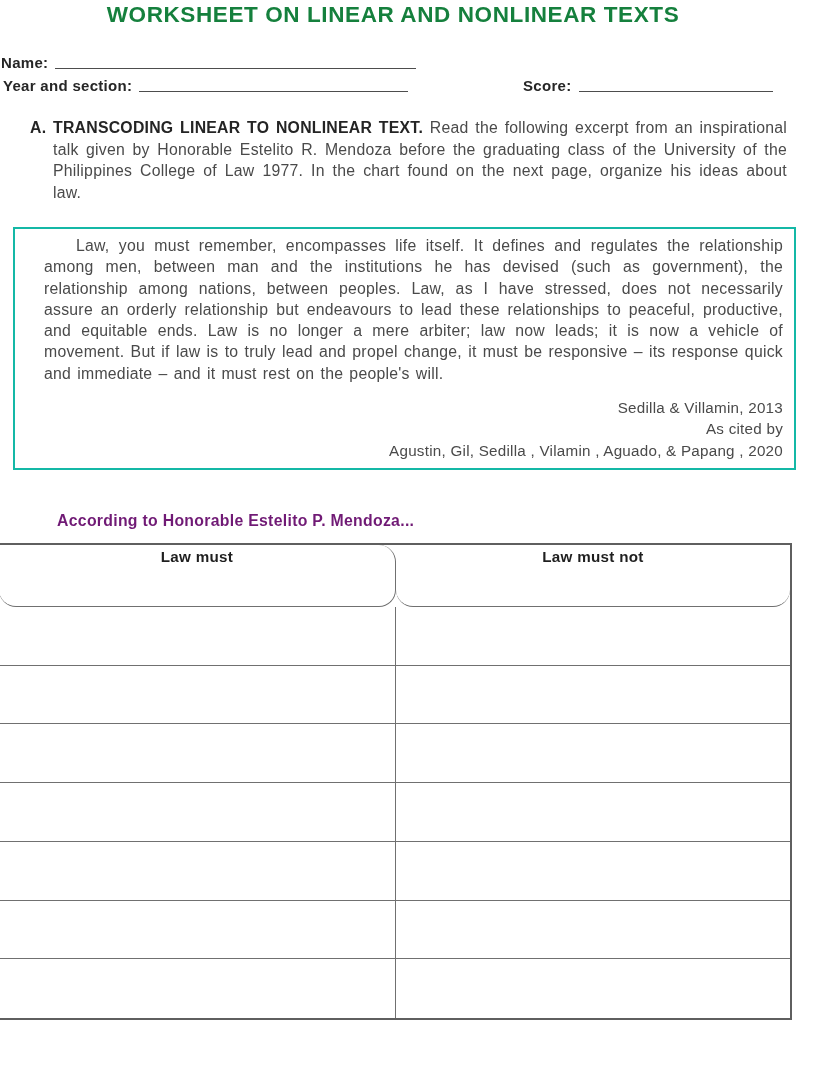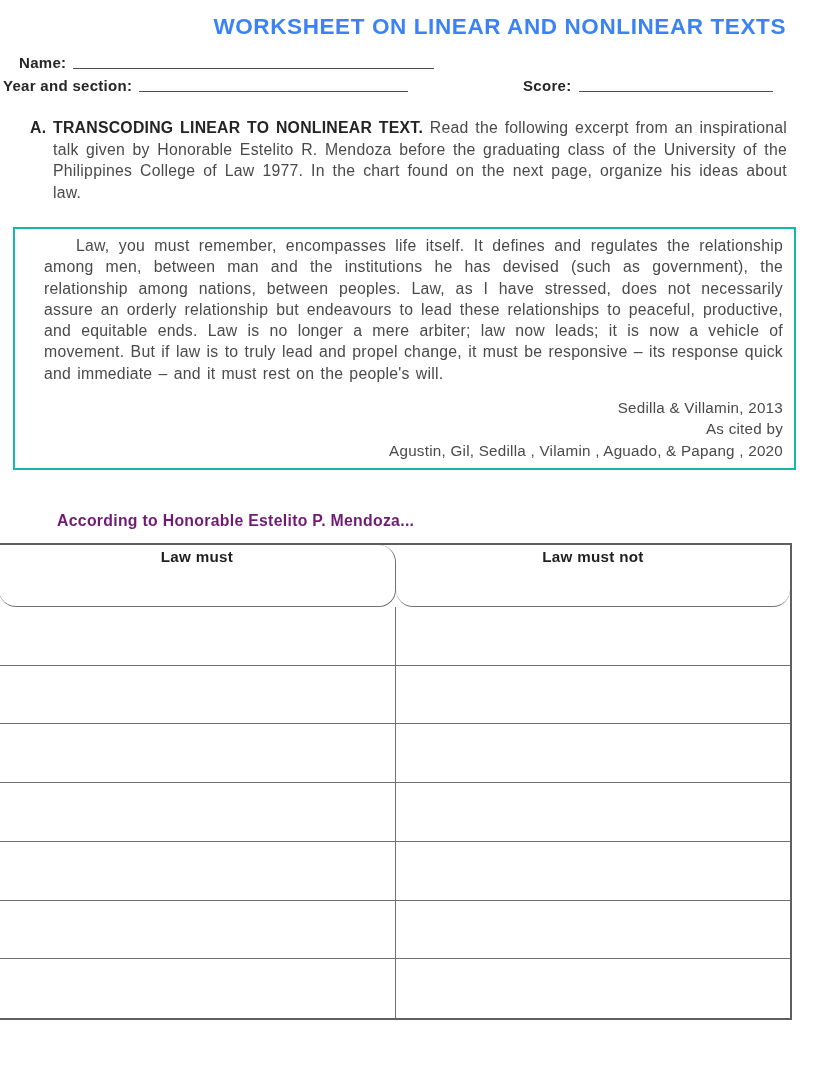--- a/index.html
+++ b/index.html
@@ -17,9 +17,9 @@
   
   .title {
     position: absolute;
-    top: 14px; left: 0; width: 786px;
-    text-align: right;
-    color: #3b82f6;
+    top: 2px; left: 0; width: 786px;
+    text-align: center;
+    color: #15803d;
     font-size: 22.5px;
     font-weight: bold;
     letter-spacing: 0.6px;

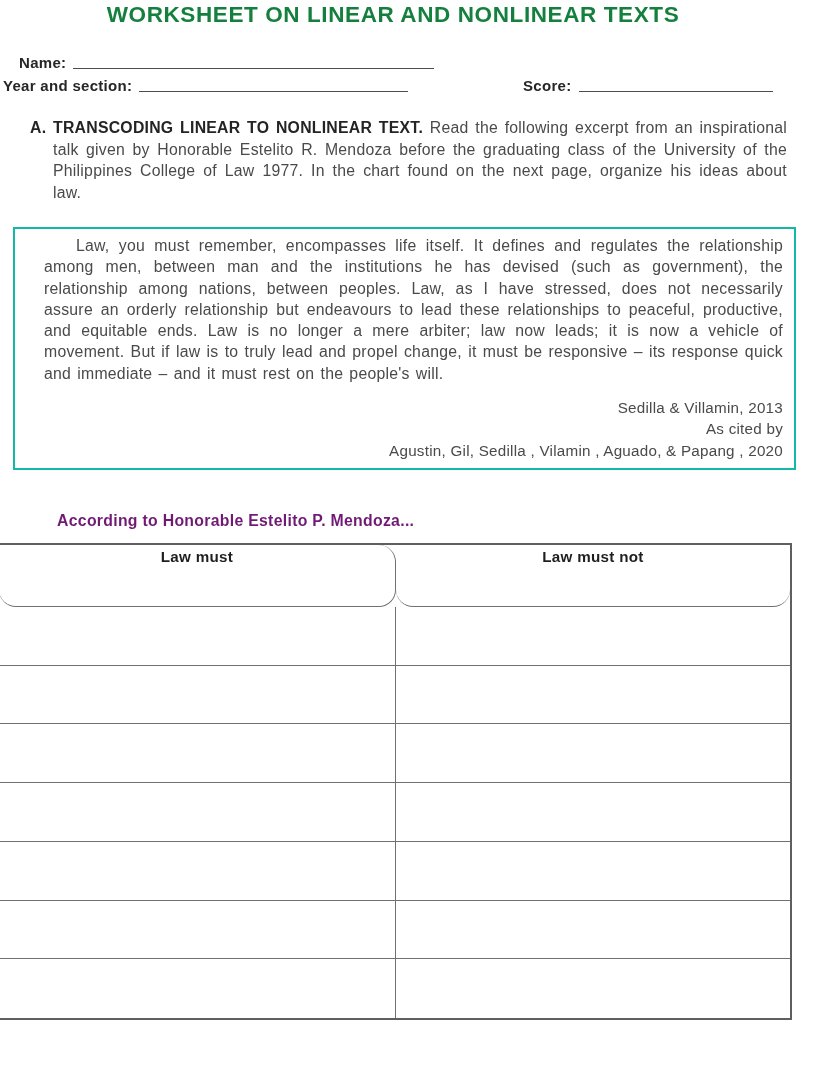--- a/index.html
+++ b/index.html
@@ -42,7 +42,7 @@
     margin: 0 0 2px 7px;
     height: 15px;
   }
-  #field-name  { top: 54px; left: 19px;   width: 415px; }
+  #field-name  { top: 54px; left: 1px;   width: 415px; }
   #field-date  { top: 54px; left: 523px; width: 240px; }
   #field-year  { top: 77px; left: 3px;   width: 405px; }
   #field-score { top: 77px; left: 523px; width: 250px; }

